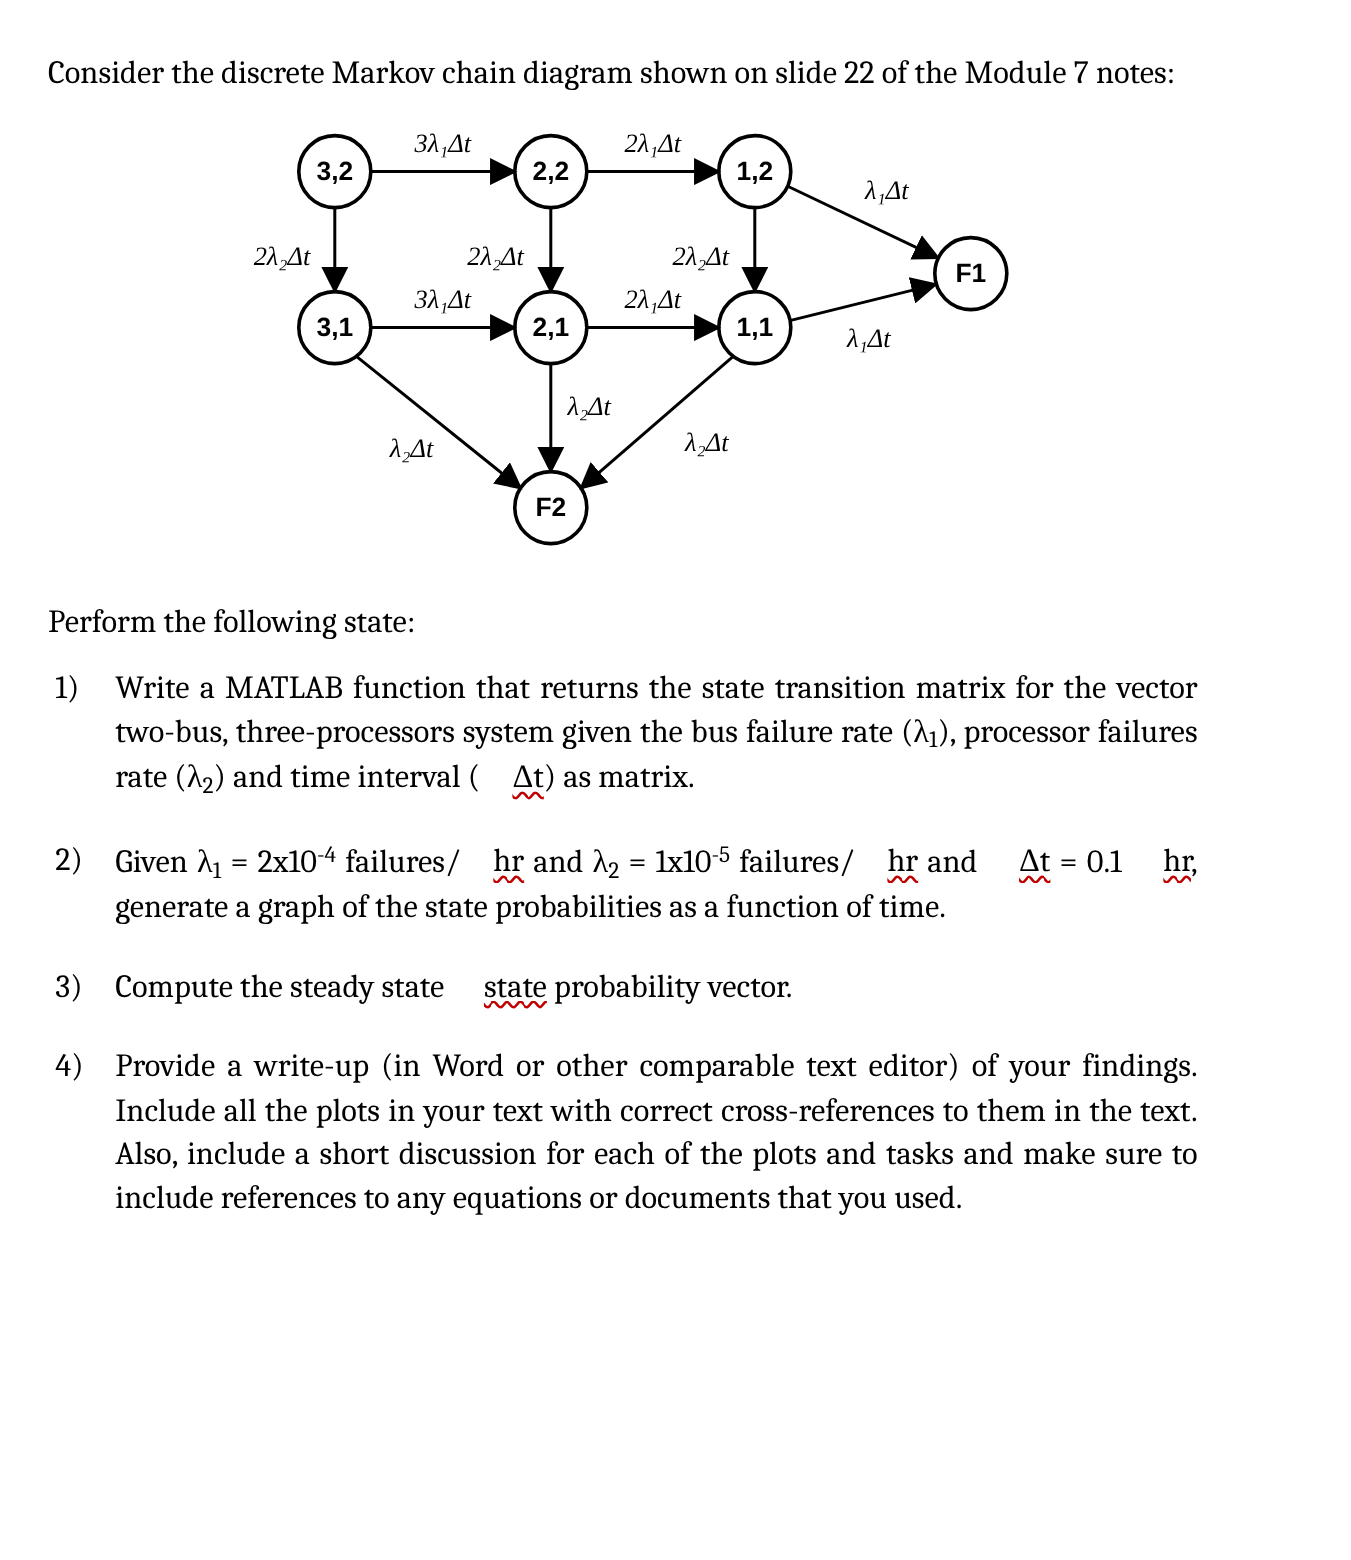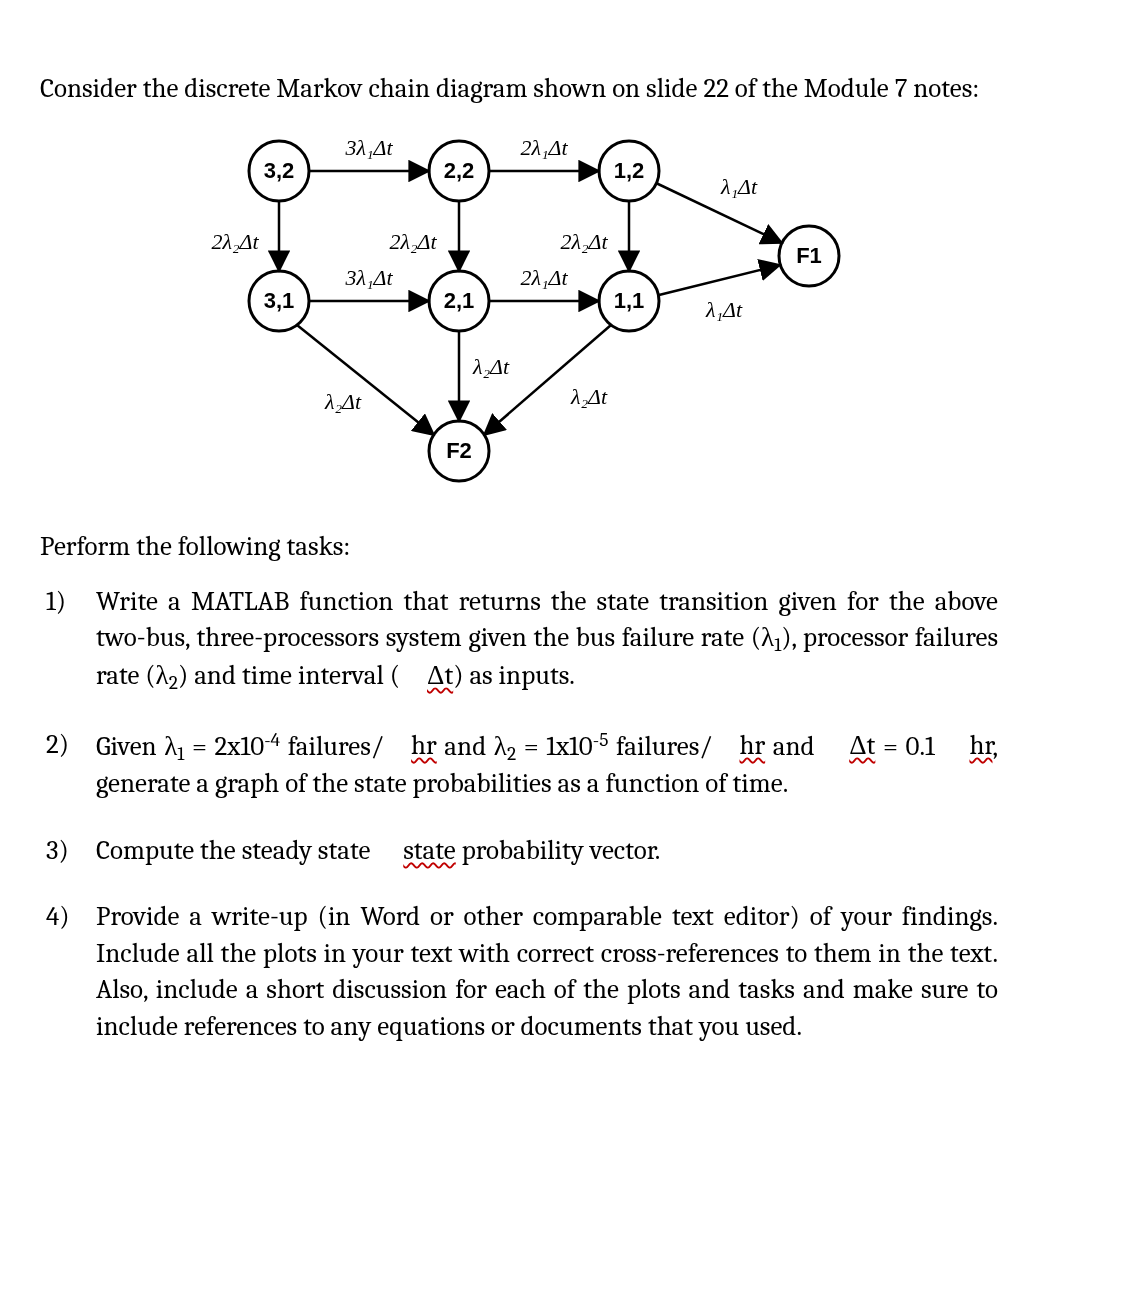--- a/index.html
+++ b/index.html
@@ -11,7 +11,7 @@
   }
   .page {
     width: 1038px;
-    padding: 44px 40px 40px 40px;
+    padding: 16px 40px 40px 40px;
     box-sizing: border-box;
     font-size: 27px;
     line-height: 1.35;

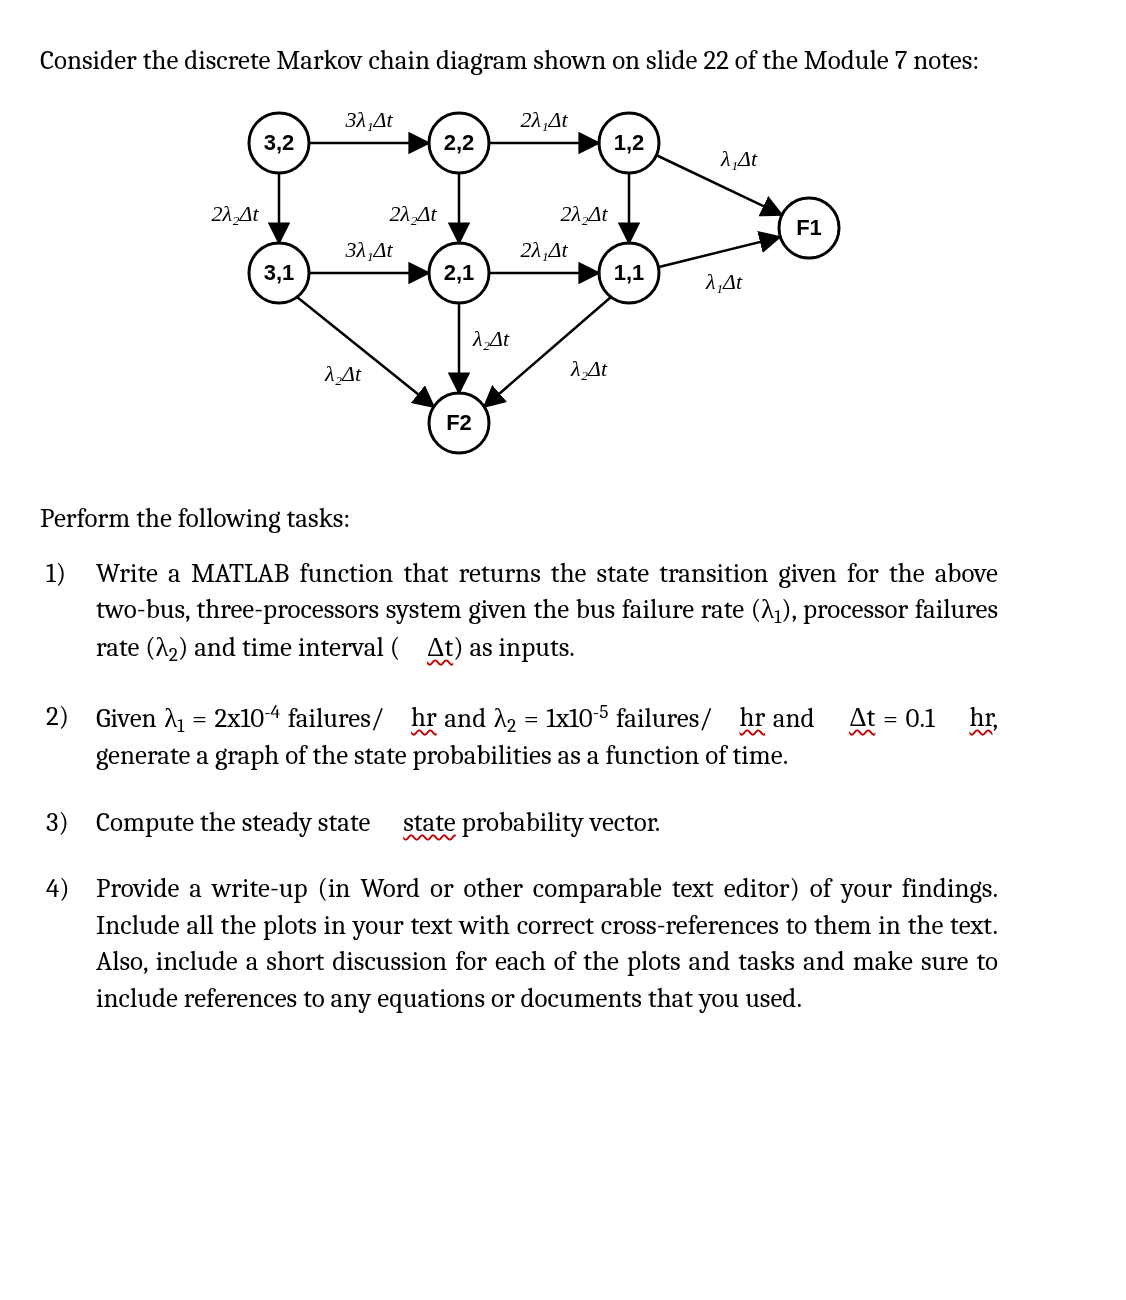--- a/index.html
+++ b/index.html
@@ -141,7 +141,7 @@
     </svg>
   </div>
 
-  <p class="tasks-intro">Perform the following tasks:</p>
+  <p class="tasks-intro">Perform the following state:</p>
 
   <ol class="tasks">
     <li>

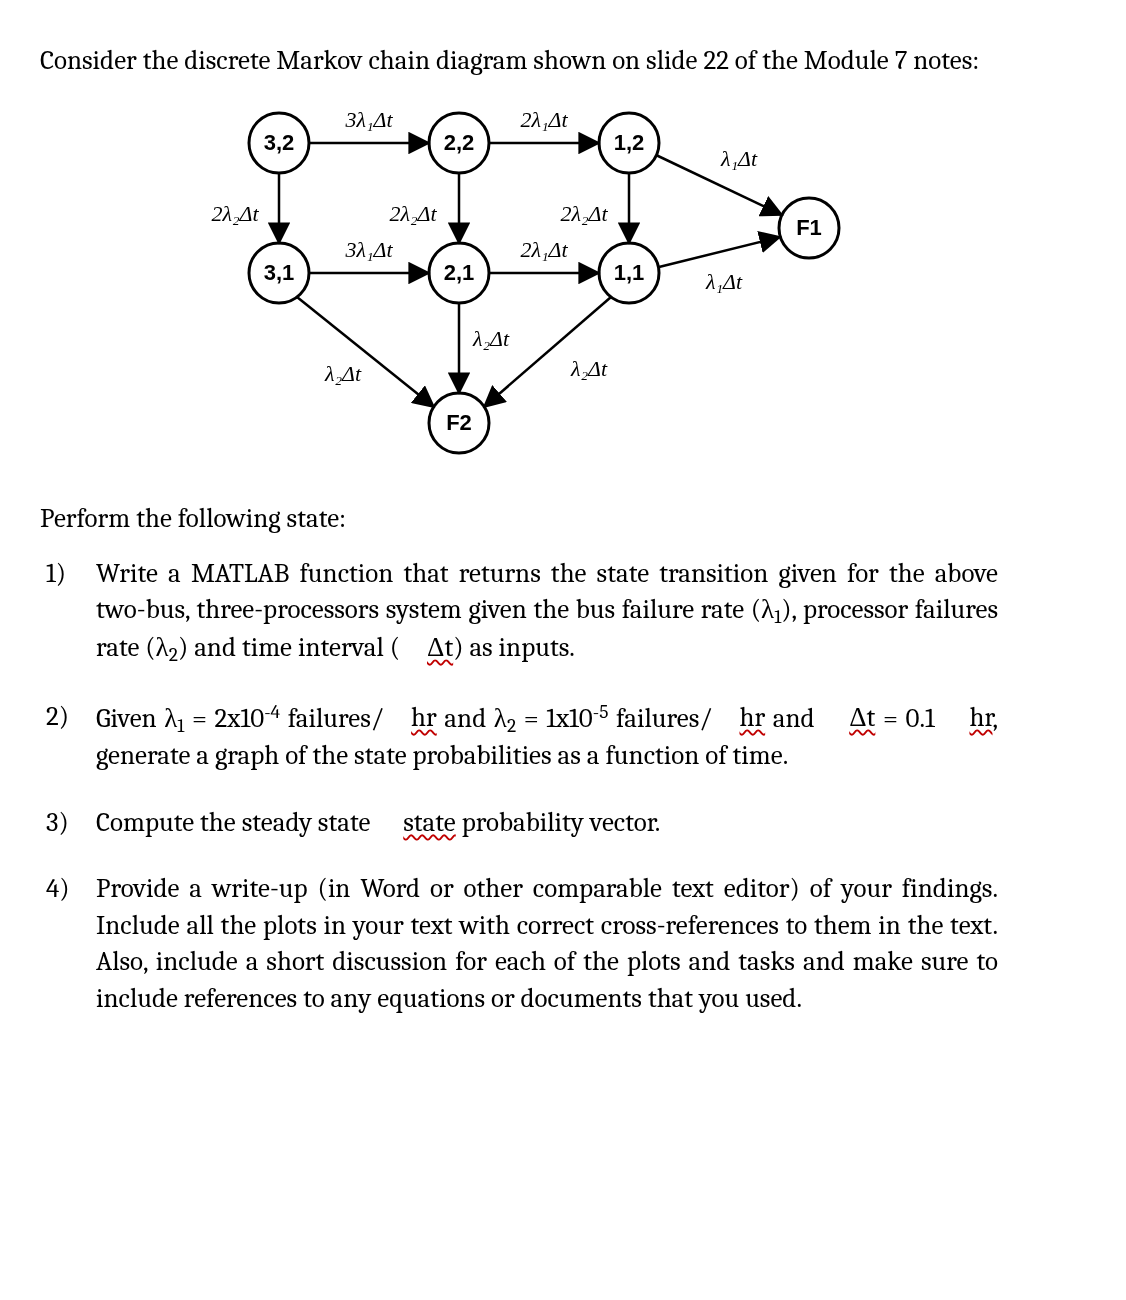--- a/index.html
+++ b/index.html
@@ -146,7 +146,7 @@
   <ol class="tasks">
     <li>
       <span class="num">1)</span>
-      <span>Write a MATLAB function that returns the state transition given for the above two-bus, three-processors system given the bus failure rate (λ</span><span class="sub">1</span><span>), processor failures rate (λ</span><span class="sub">2</span><span>) and time interval (</span><span class="underline-wave">Δt</span><span>) as inputs.</span>
+      <span>Write a MATLAB function that returns the state transition matrix for the vector two-bus, three-processors system given the bus failure rate (λ</span><span class="sub">1</span><span>), processor failures rate (λ</span><span class="sub">2</span><span>) and time interval (</span><span class="underline-wave">Δt</span><span>) as inputs.</span>
     </li>
 
     <li>

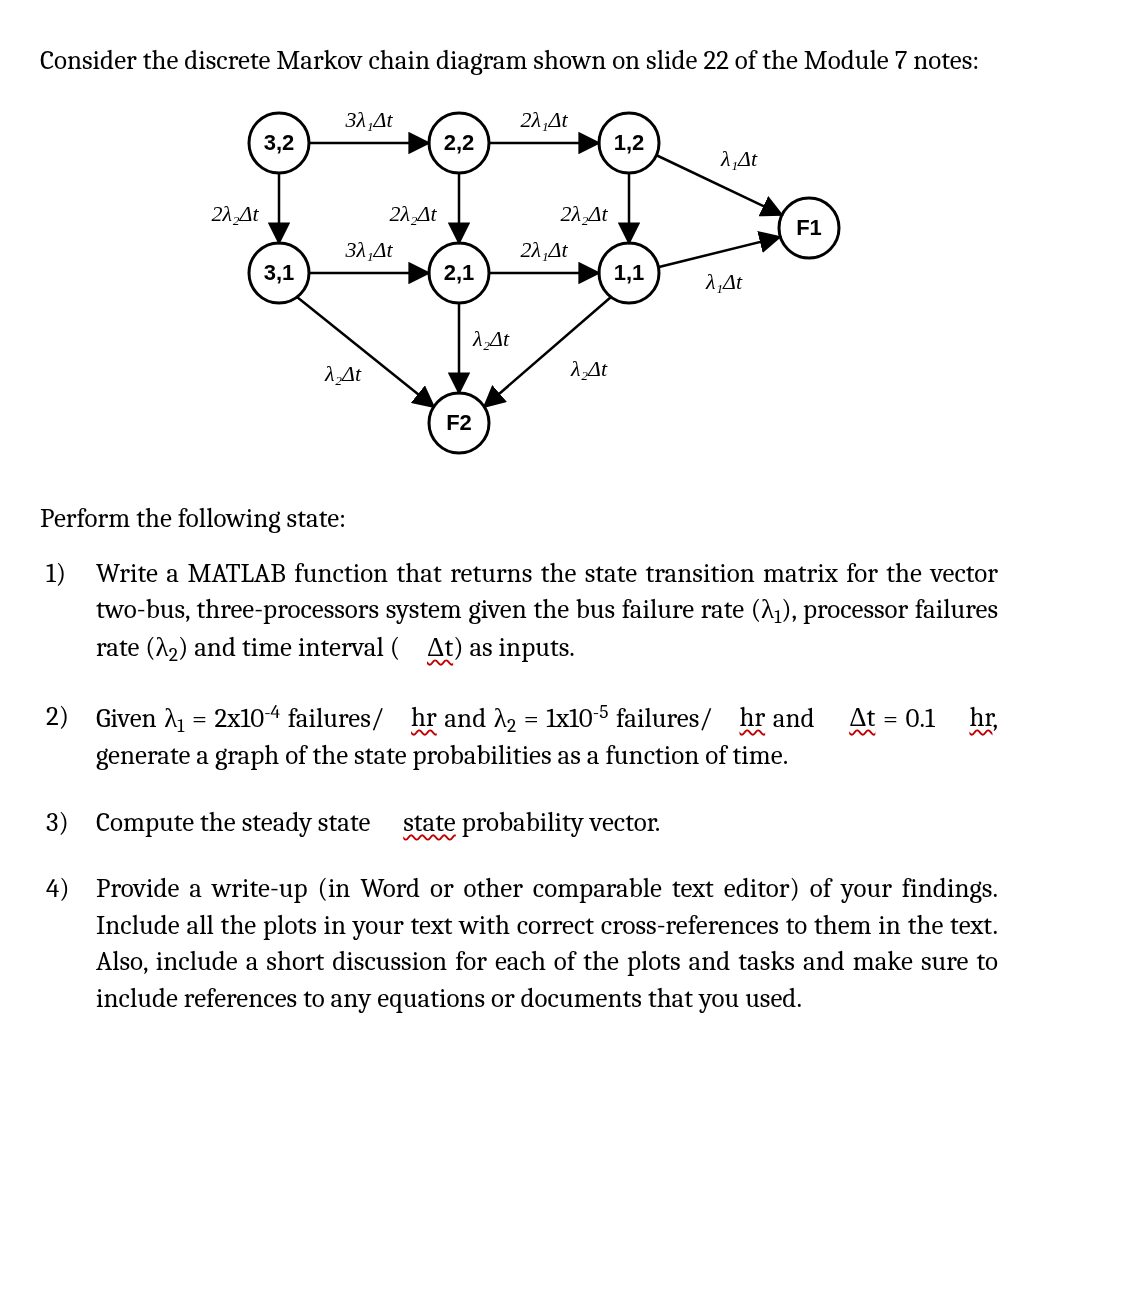--- a/index.html
+++ b/index.html
@@ -146,7 +146,7 @@
   <ol class="tasks">
     <li>
       <span class="num">1)</span>
-      <span>Write a MATLAB function that returns the state transition matrix for the vector two-bus, three-processors system given the bus failure rate (λ</span><span class="sub">1</span><span>), processor failures rate (λ</span><span class="sub">2</span><span>) and time interval (</span><span class="underline-wave">Δt</span><span>) as inputs.</span>
+      <span>Write a MATLAB function that returns the state transition matrix for the vector two-bus, three-processors system given the bus failure rate (λ</span><span class="sub">1</span><span>), processor failures rate (λ</span><span class="sub">2</span><span>) and time interval (</span><span class="underline-wave">Δt</span><span>) as matrix.</span>
     </li>
 
     <li>

